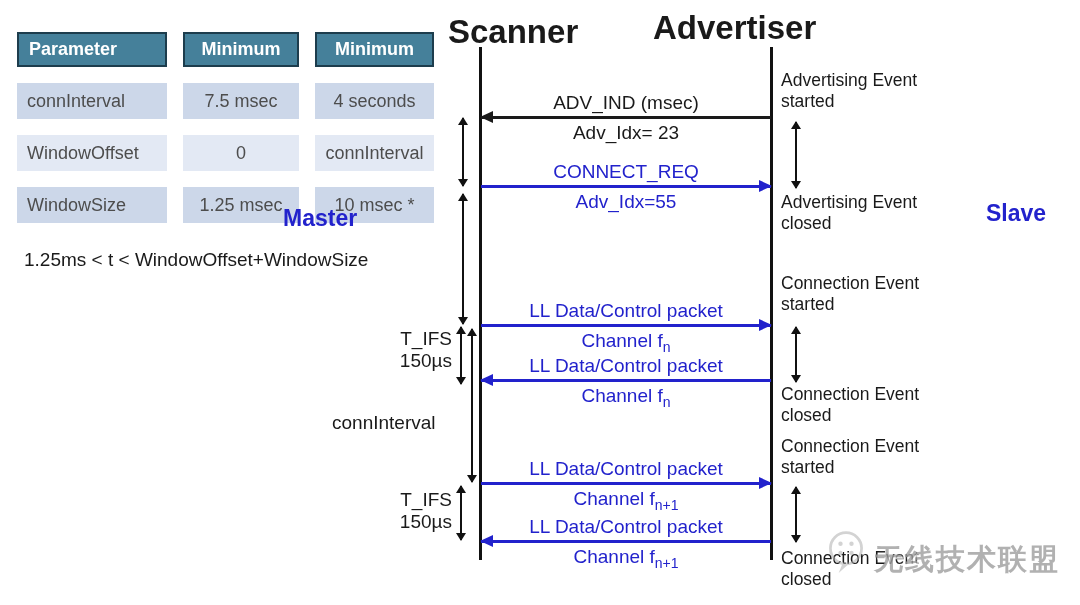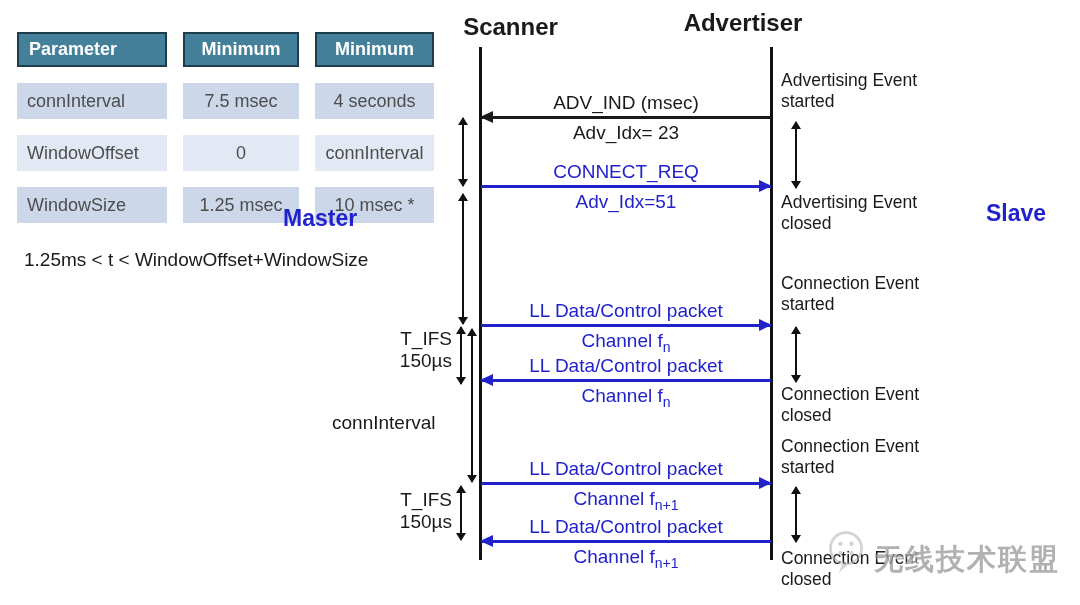--- a/index.html
+++ b/index.html
@@ -37,7 +37,7 @@
   .param-table .r-even{background:var(--row-even);}
 
   
-  .role-title{position:absolute;font-size:24px;font-weight:bold;color:var(--ink);text-align:center;}
+  .role-title{position:absolute;font-size:33px;font-weight:bold;color:var(--ink);}
   .blue-role{position:absolute;font-size:23px;font-weight:bold;color:var(--accent-blue);}
   .formula{position:absolute;left:24px;top:249px;font-size:19px;color:var(--ink);}
   .side-label{position:absolute;font-size:19px;color:var(--ink);}

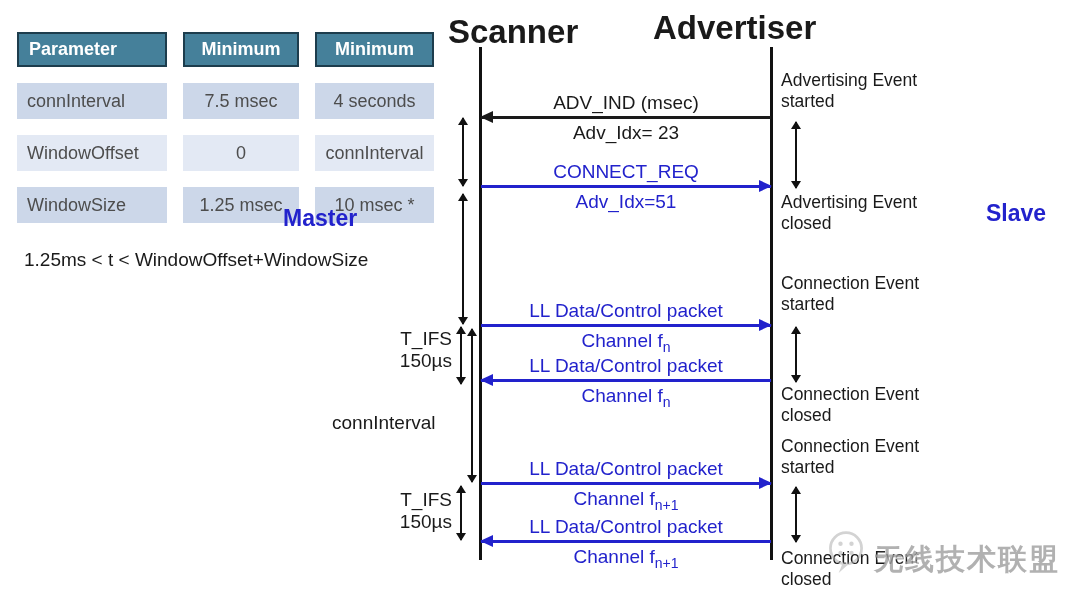--- a/index.html
+++ b/index.html
@@ -124,7 +124,7 @@
     <div class="l1">CONNECT_REQ</div>
     <div class="line"></div>
     <div class="head"></div>
-    <div class="l2"><span>Adv_Idx=51</span><sub></sub></div>
+    <div class="l2"><span>Adv_Idx=55</span><sub></sub></div>
   </div>
 
   <div class="msg blue right" style="top:325px;">

